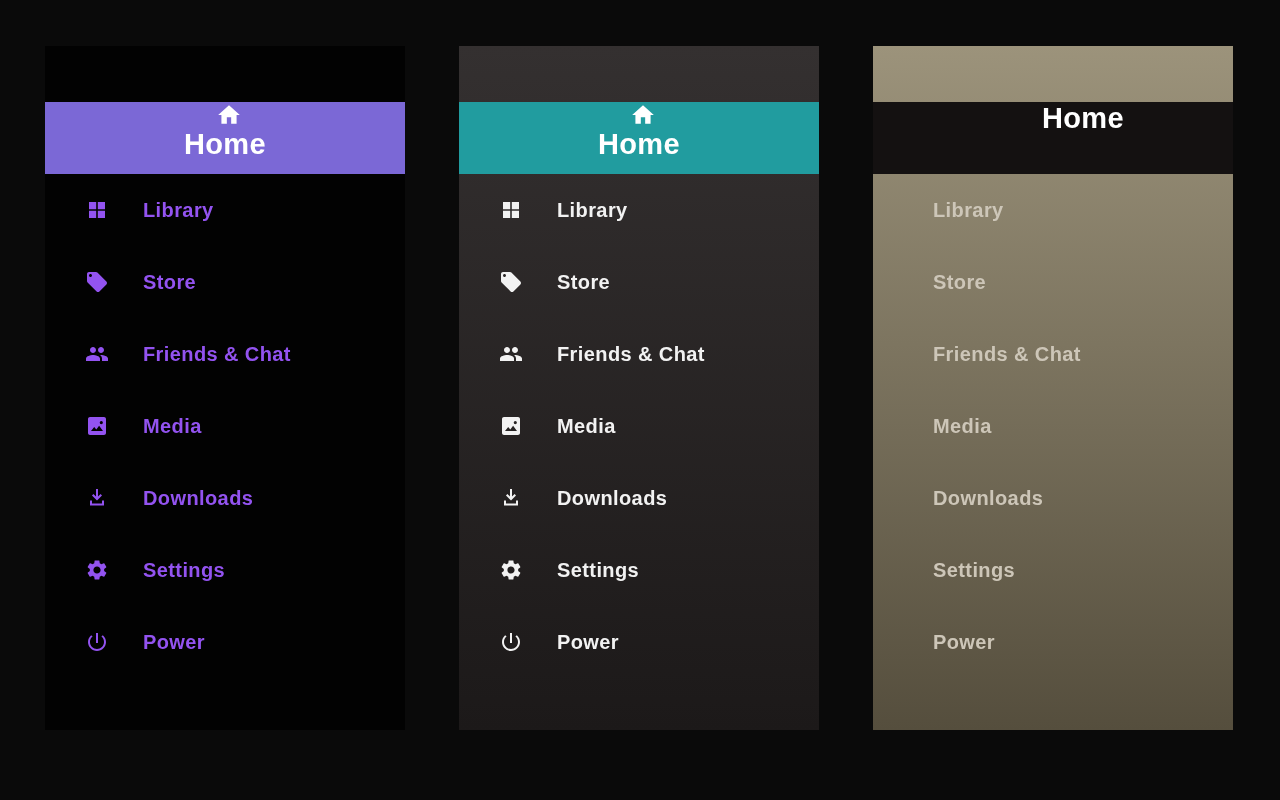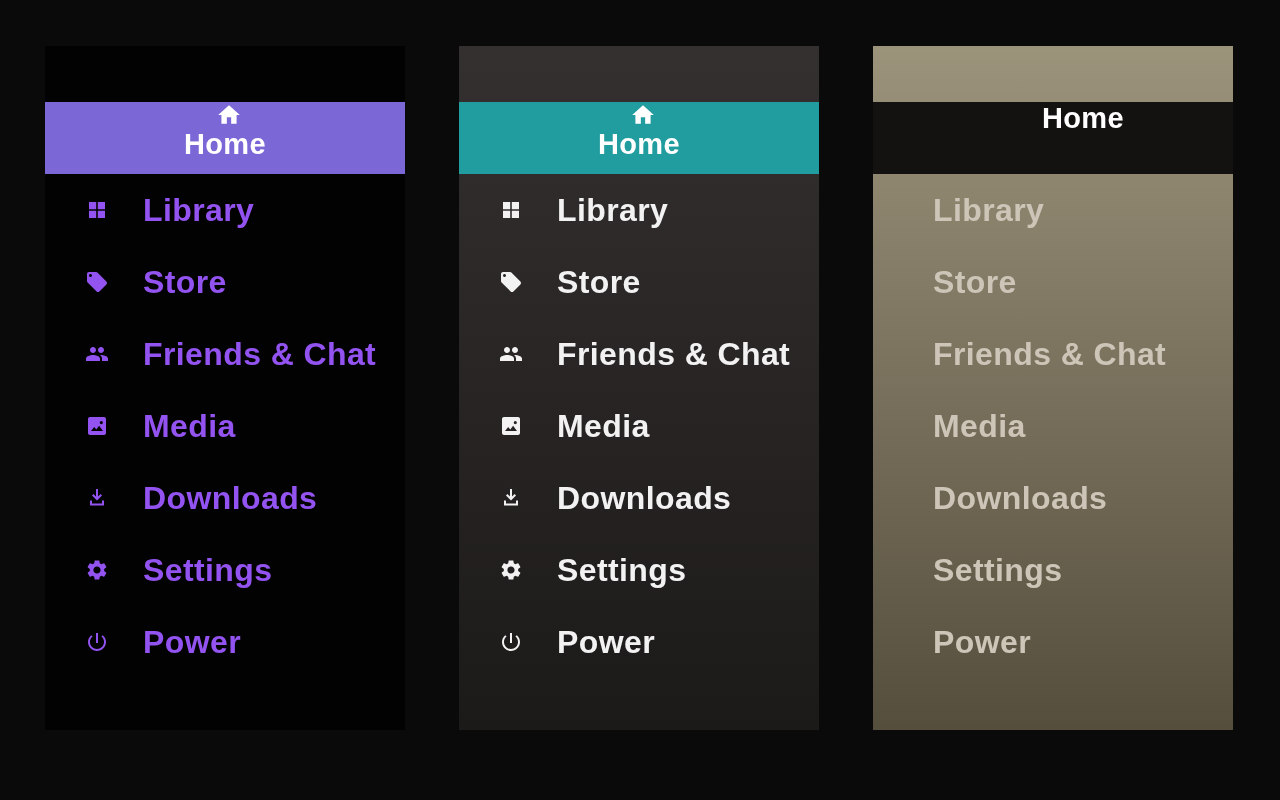--- a/index.html
+++ b/index.html
@@ -26,7 +26,7 @@
     display:flex;
     align-items:center;
     font-weight:700;
-    font-size:32px;
+    font-size:20px;
     letter-spacing:.4px;
     cursor:pointer;
     user-select:none;

